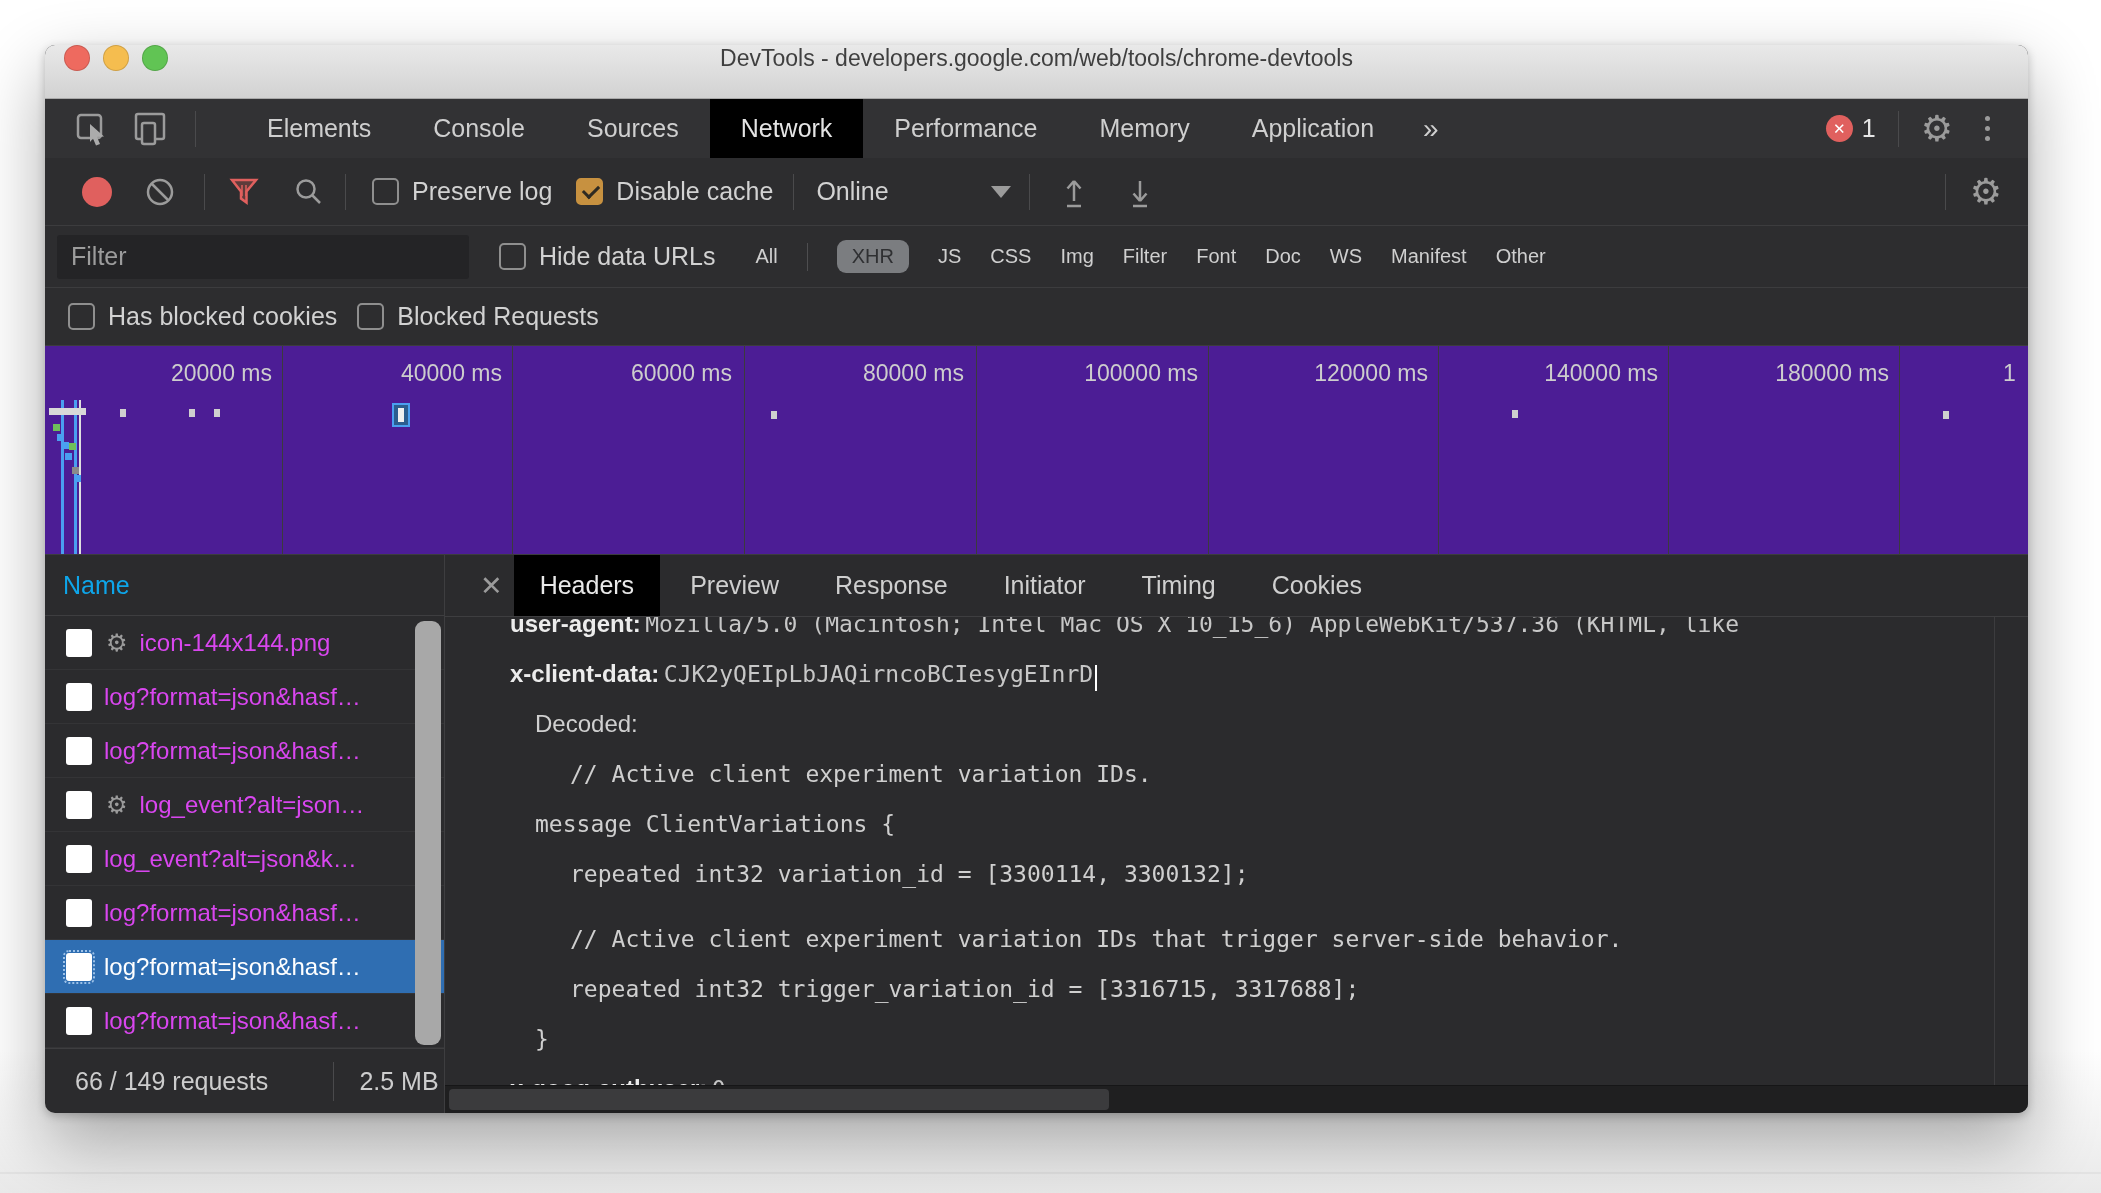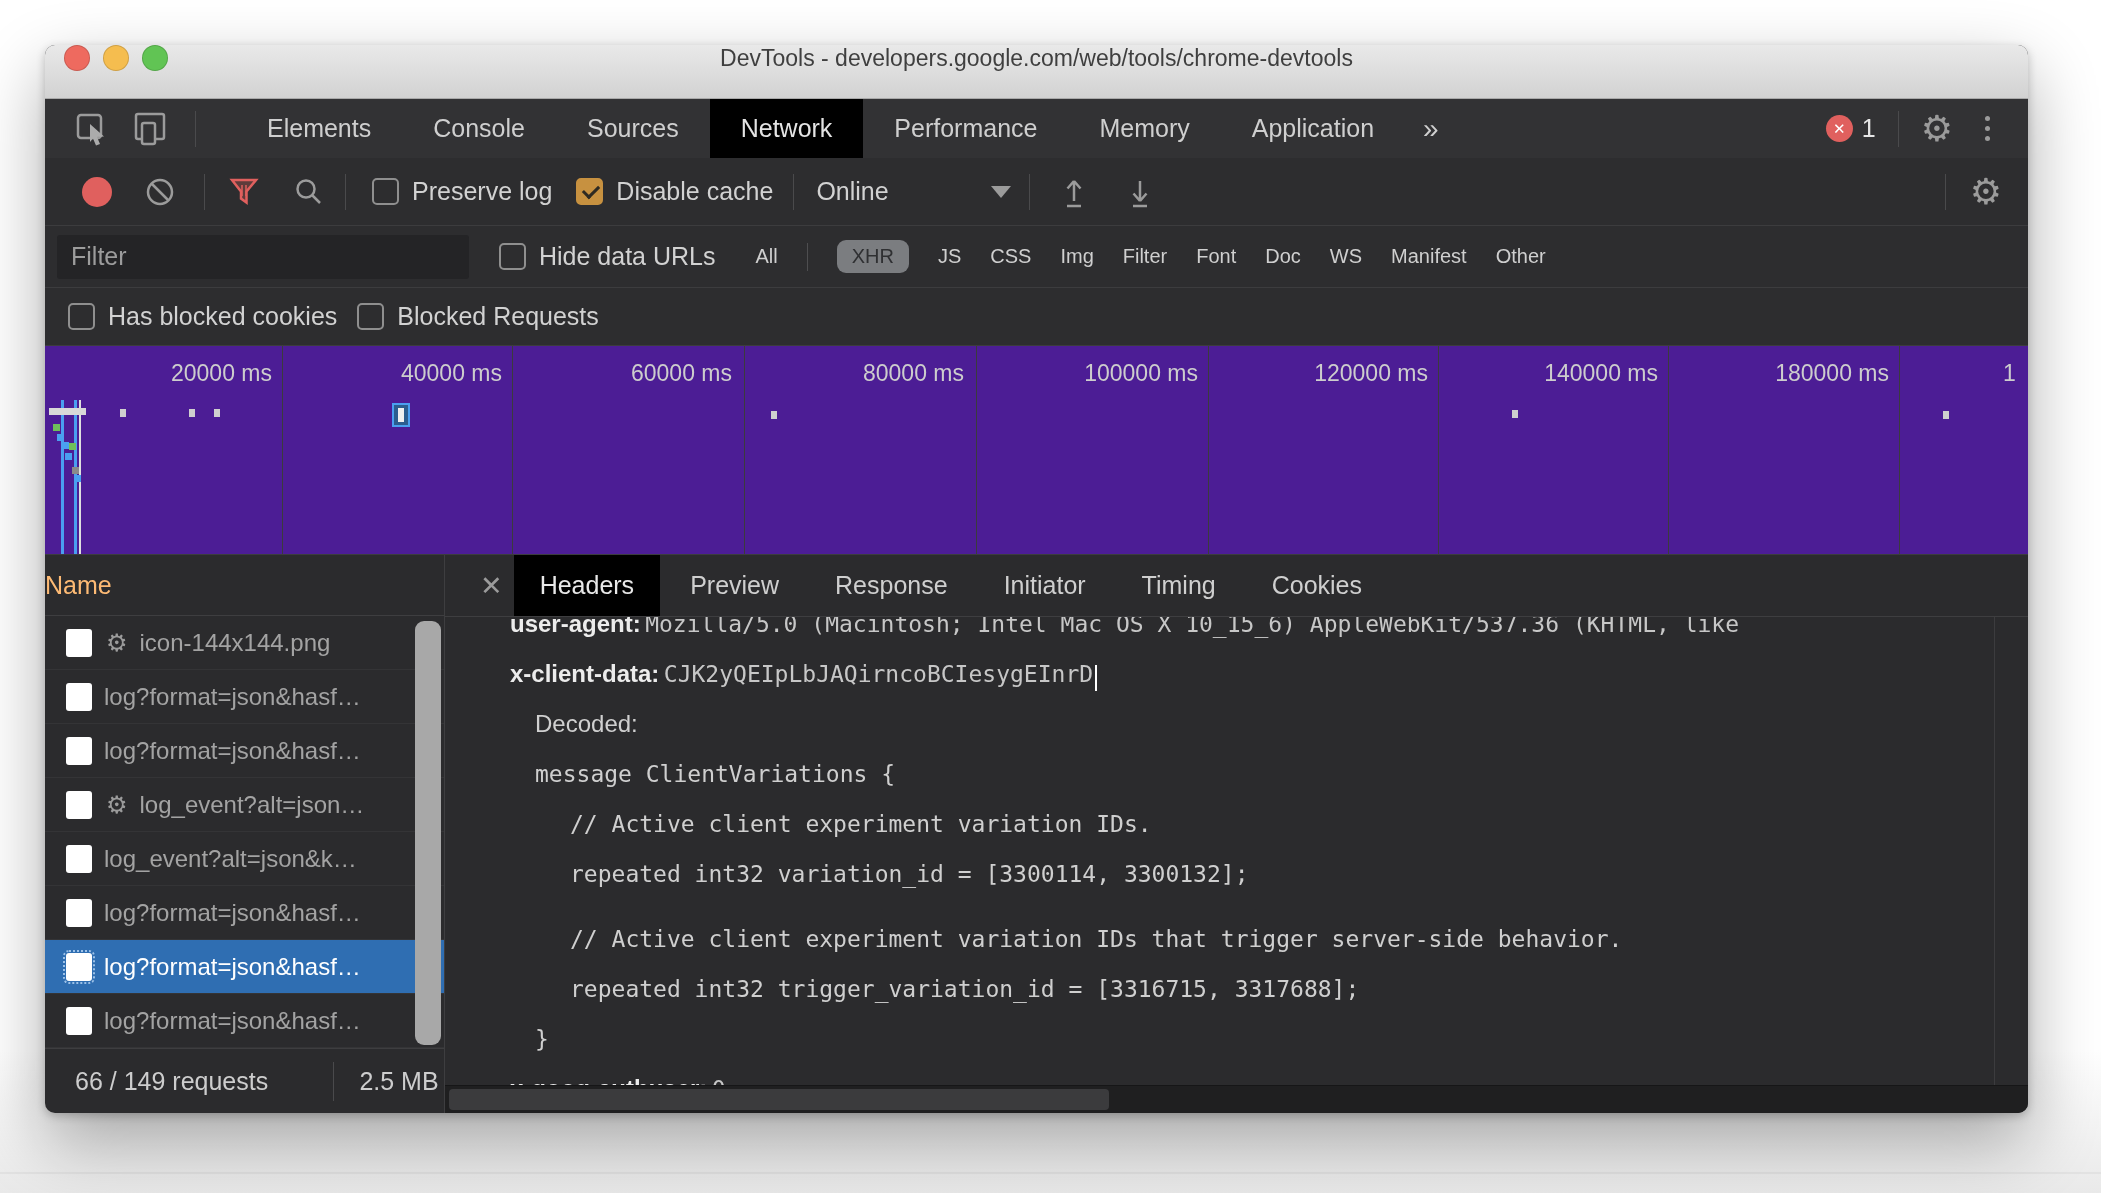--- a/index.html
+++ b/index.html
@@ -97,7 +97,7 @@
   
   .left-panel { width:400px; flex:0 0 400px; border-right:1px solid #3e3e40; display:flex; flex-direction:column; position:relative; }
   .name-header { height:61px; flex:0 0 61px; border-bottom:1px solid #3e3e40; display:flex; align-items:center;
-                 font-size:25px; color:#fdba74; }
+                 font-size:25px; color:#0ea5e9; padding-left:18px; }
   .req-rows { flex:1; overflow:hidden; }
   .req-row { height:54px; display:flex; align-items:center; border-bottom:1px solid #343436; }
   .req-row .wcheck { width:26px; height:28px; background:#fff; border-radius:3px; margin-left:21px; flex:0 0 auto; }

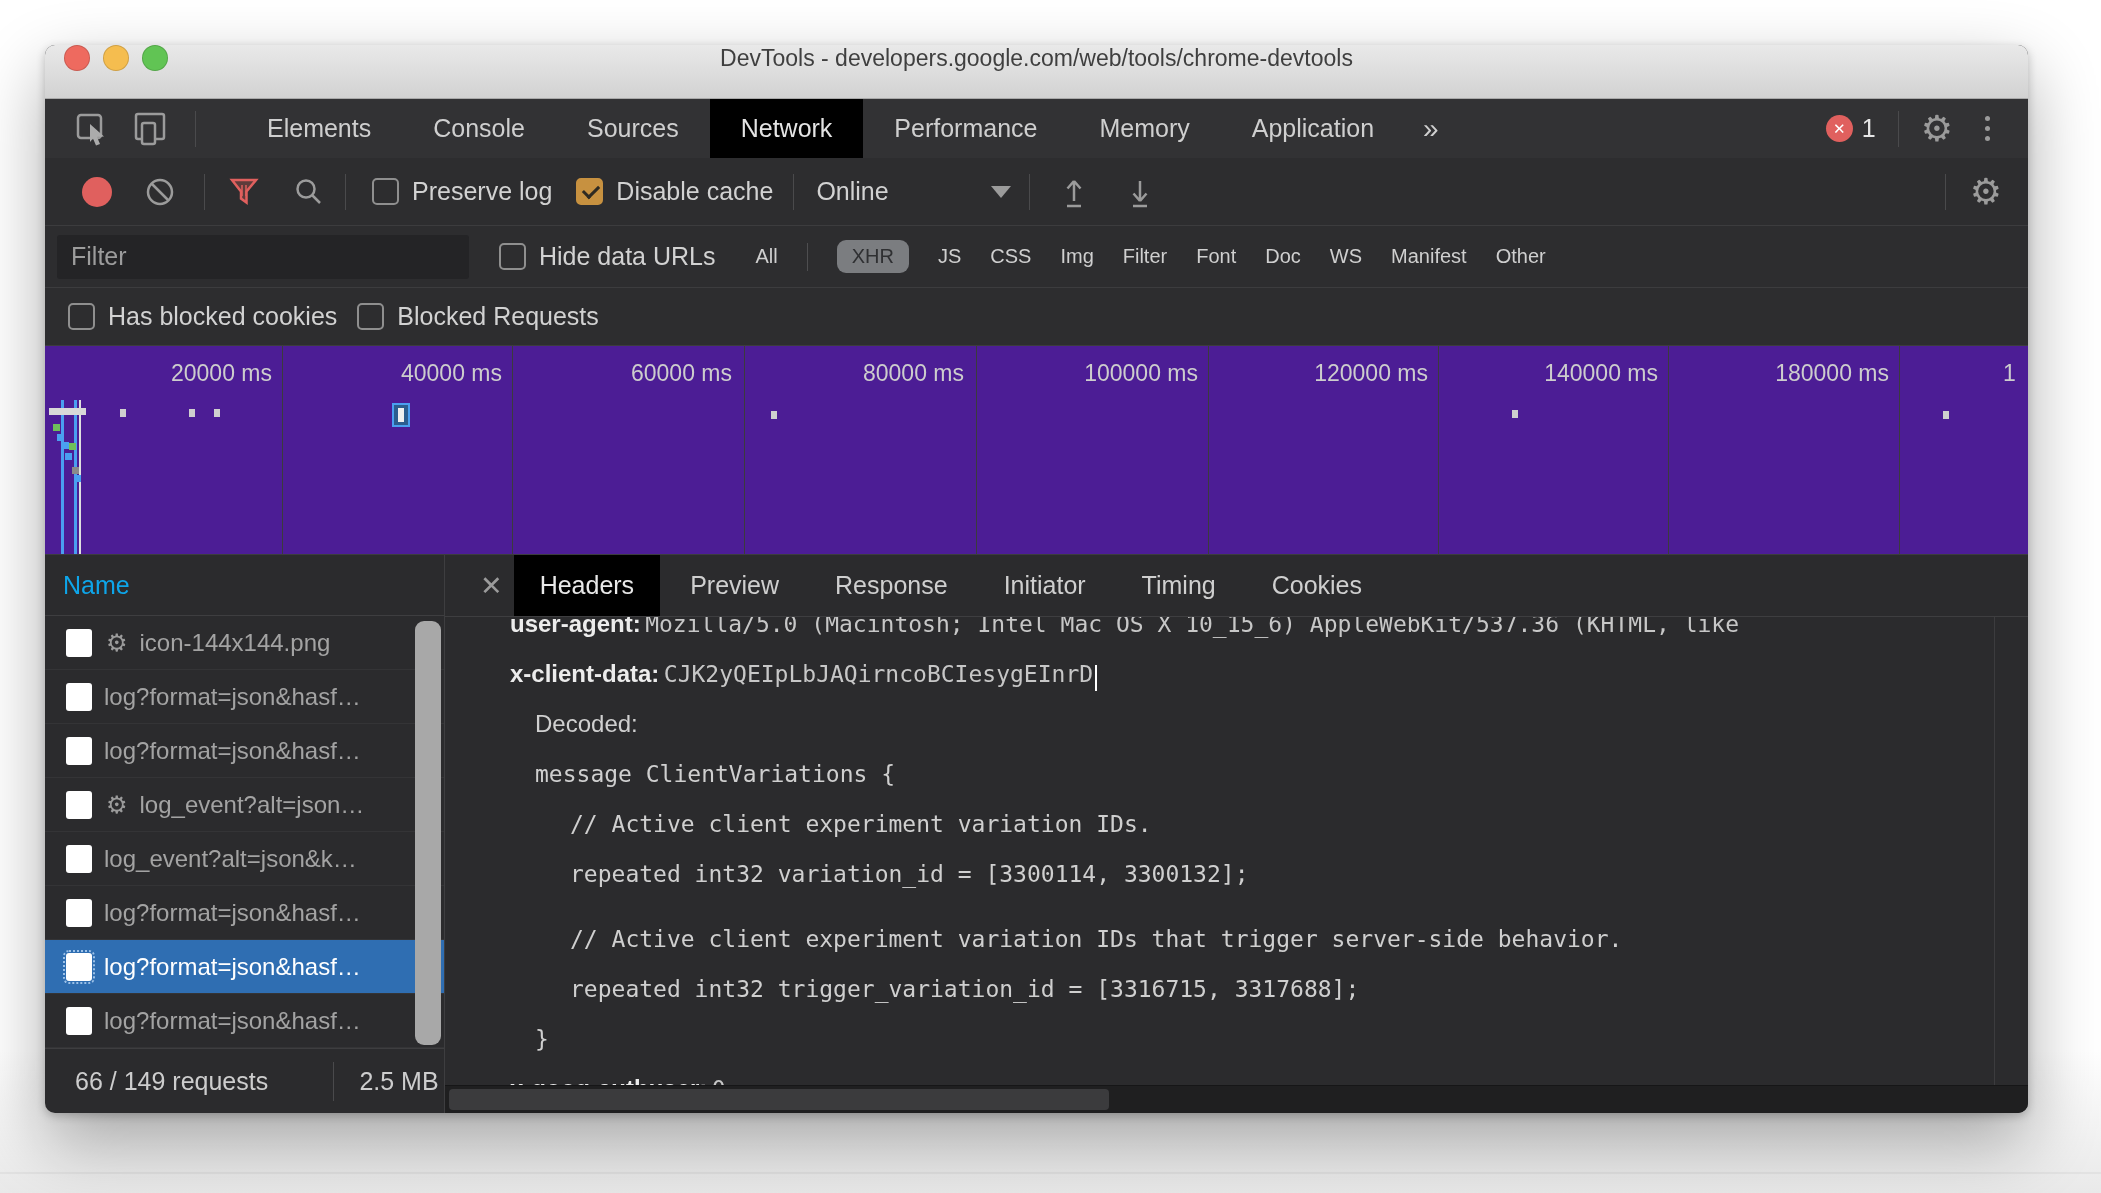--- a/index.html
+++ b/index.html
@@ -104,7 +104,7 @@
   .req-row.selected { background:#2f6eb2; }
   .req-row.selected .wcheck { outline:2px dotted #9cc1e8; outline-offset:1px; }
   .req-gear { font-size:24px; margin-left:14px; }
-  .req-name { font-size:24px; color:#a3a3a3; margin-left:12px; white-space:nowrap; overflow:hidden; }
+  .req-name { font-size:24px; color:#d946ef; margin-left:12px; white-space:nowrap; overflow:hidden; }
   .req-row.selected .req-name { color:#fff; }
   .vthumb { position:absolute; right:3px; top:66px; width:26px; height:424px; background:#a8a8a8; border-radius:9px; }
   .list-footer { height:65px; flex:0 0 65px; border-top:1px solid #3e3e40; display:flex; align-items:center; position:relative; }

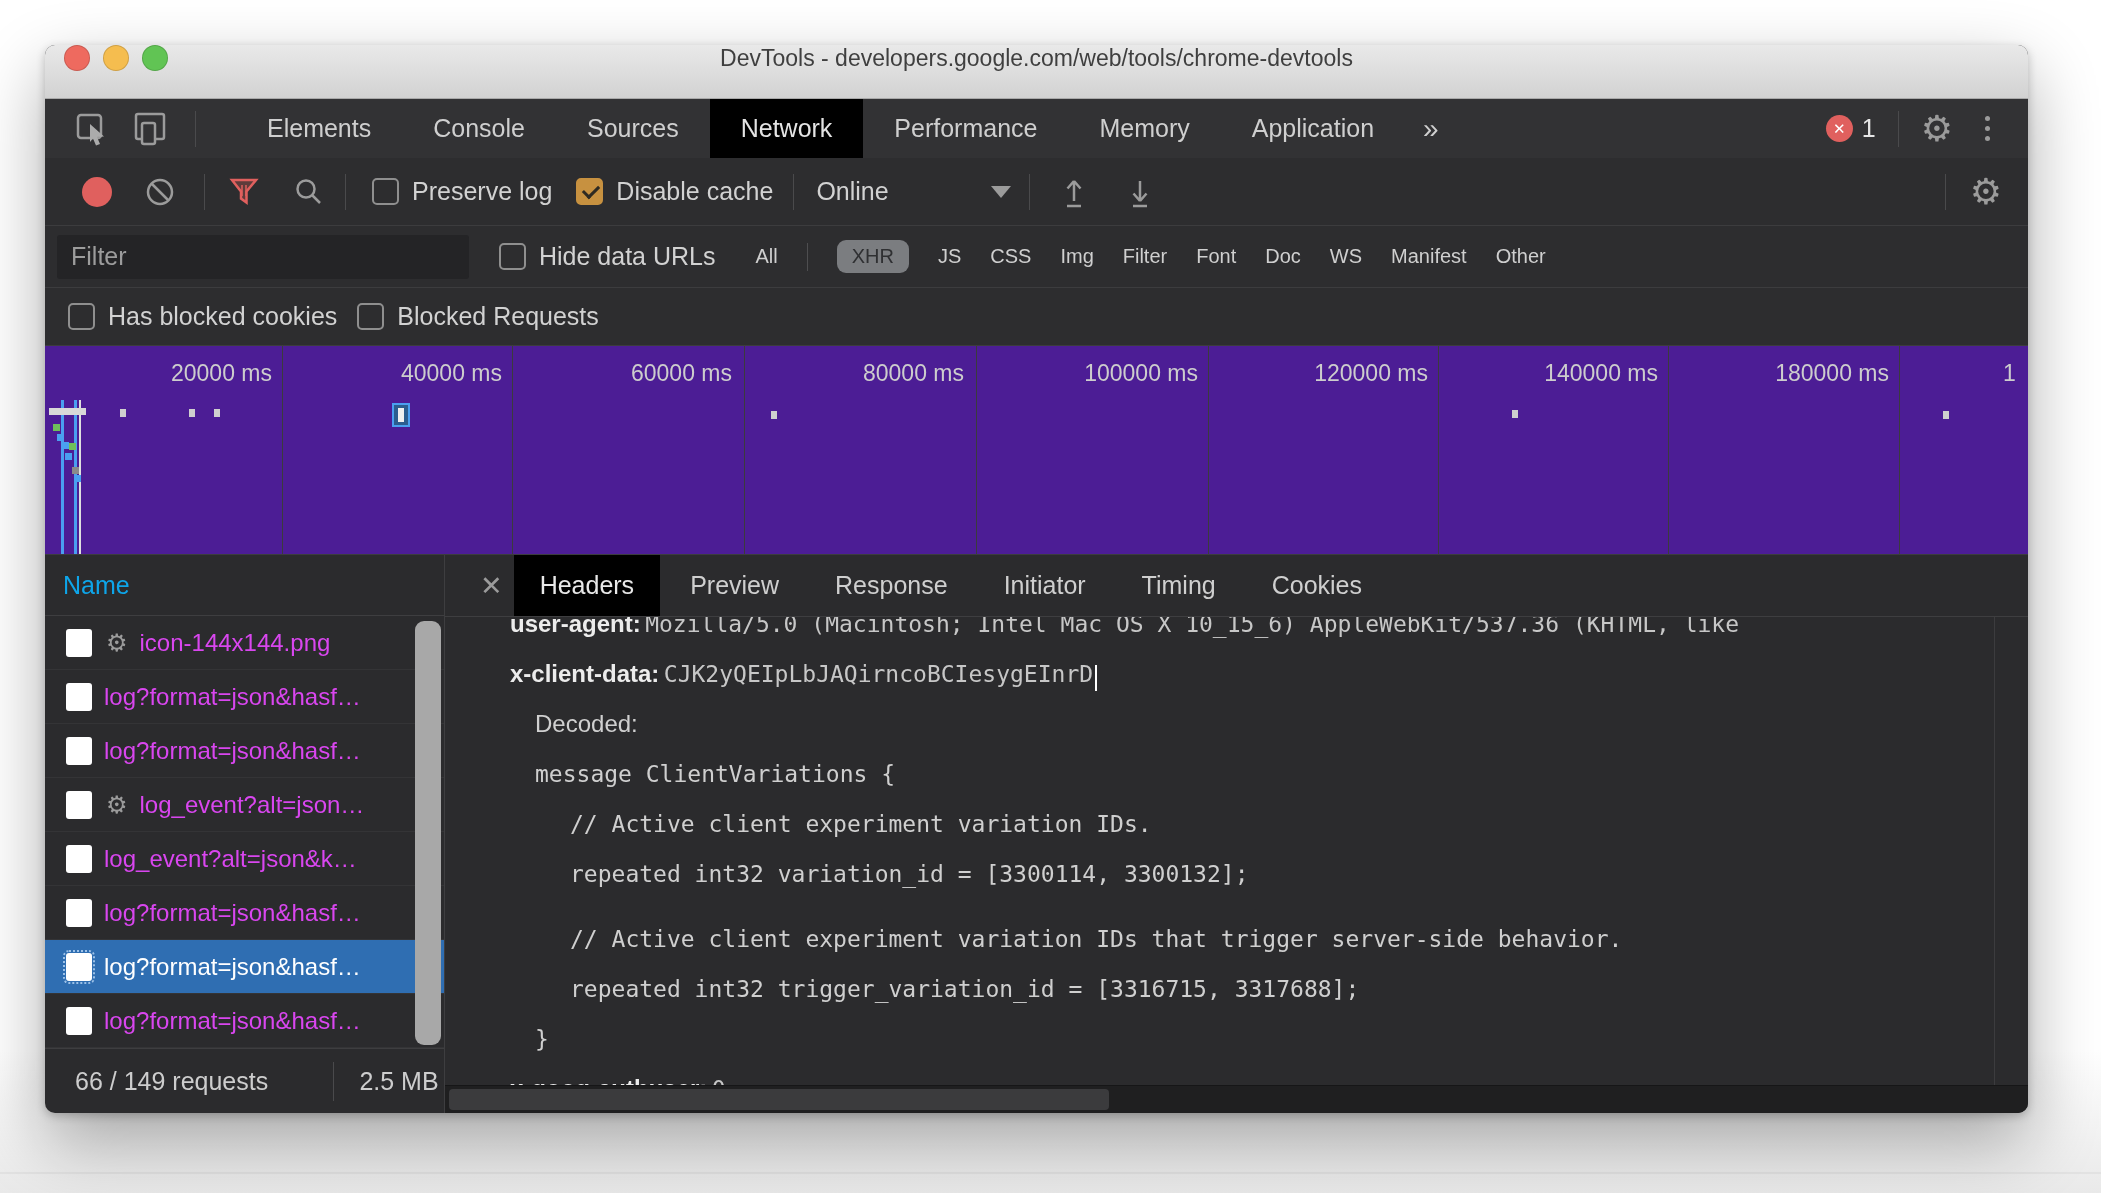--- a/index.html
+++ b/index.html
@@ -375,8 +375,8 @@
             <span class="hval"> </span><span class="hval">CJK2yQEIpLbJAQirncoBCIesygEInrD</span><span class="caret"></span>
           </div>
           <div class="hline sans ind1">Decoded:</div>
+          <div class="hline mono ind2">// Active client experiment variation IDs.</div>
           <div class="hline mono ind1">message ClientVariations {</div>
-          <div class="hline mono ind2">// Active client experiment variation IDs.</div>
           <div class="hline mono ind2">repeated int32 variation_id = [3300114, 3300132];</div>
           <div class="hline mono ind2 gap-top">// Active client experiment variation IDs that trigger server-side behavior.</div>
           <div class="hline mono ind2">repeated int32 trigger_variation_id = [3316715, 3317688];</div>

